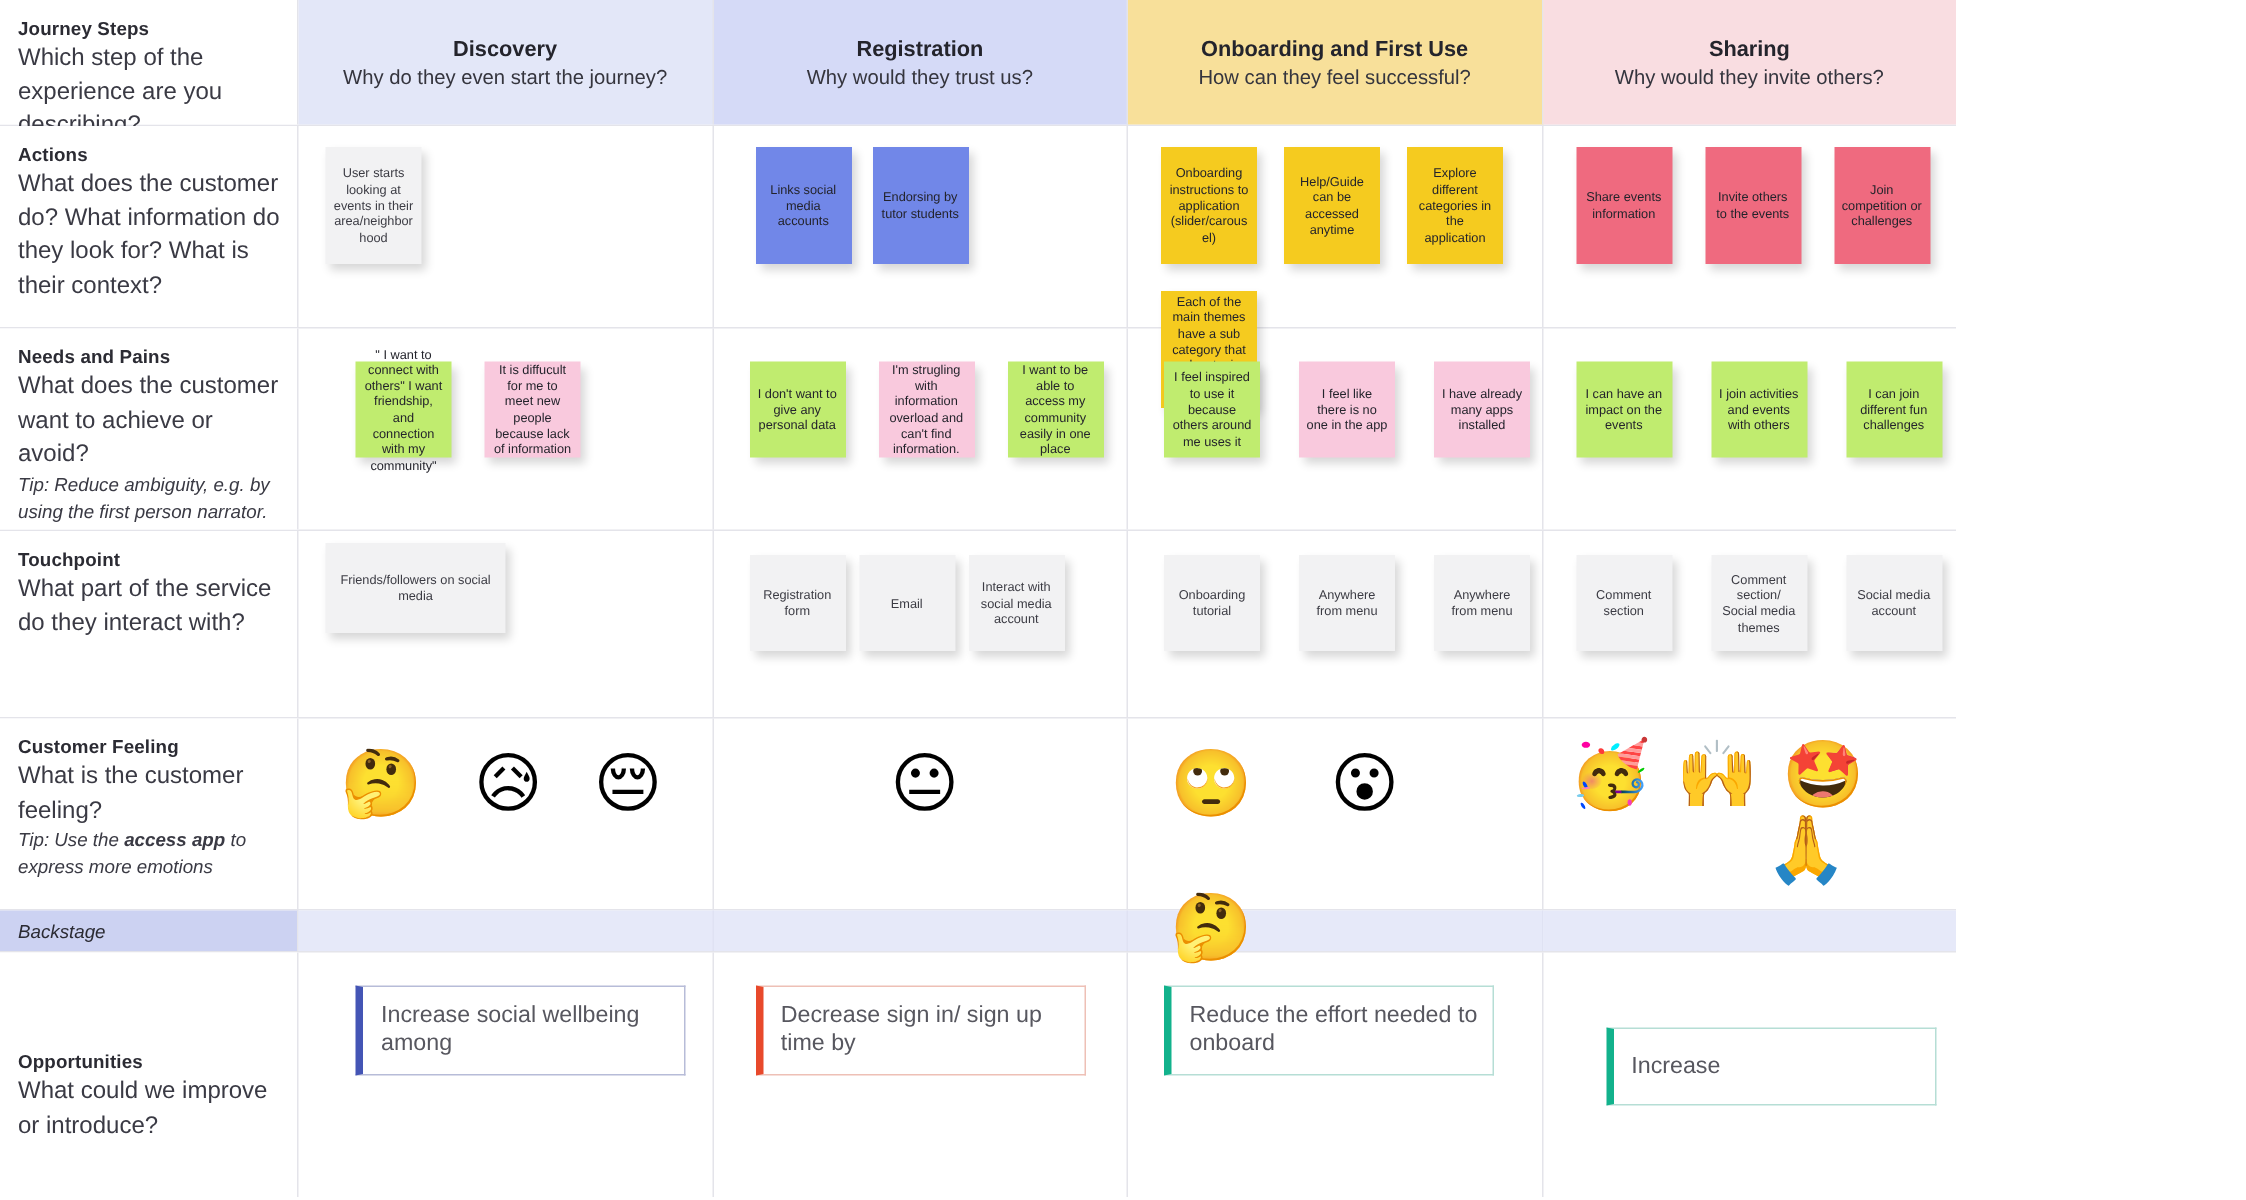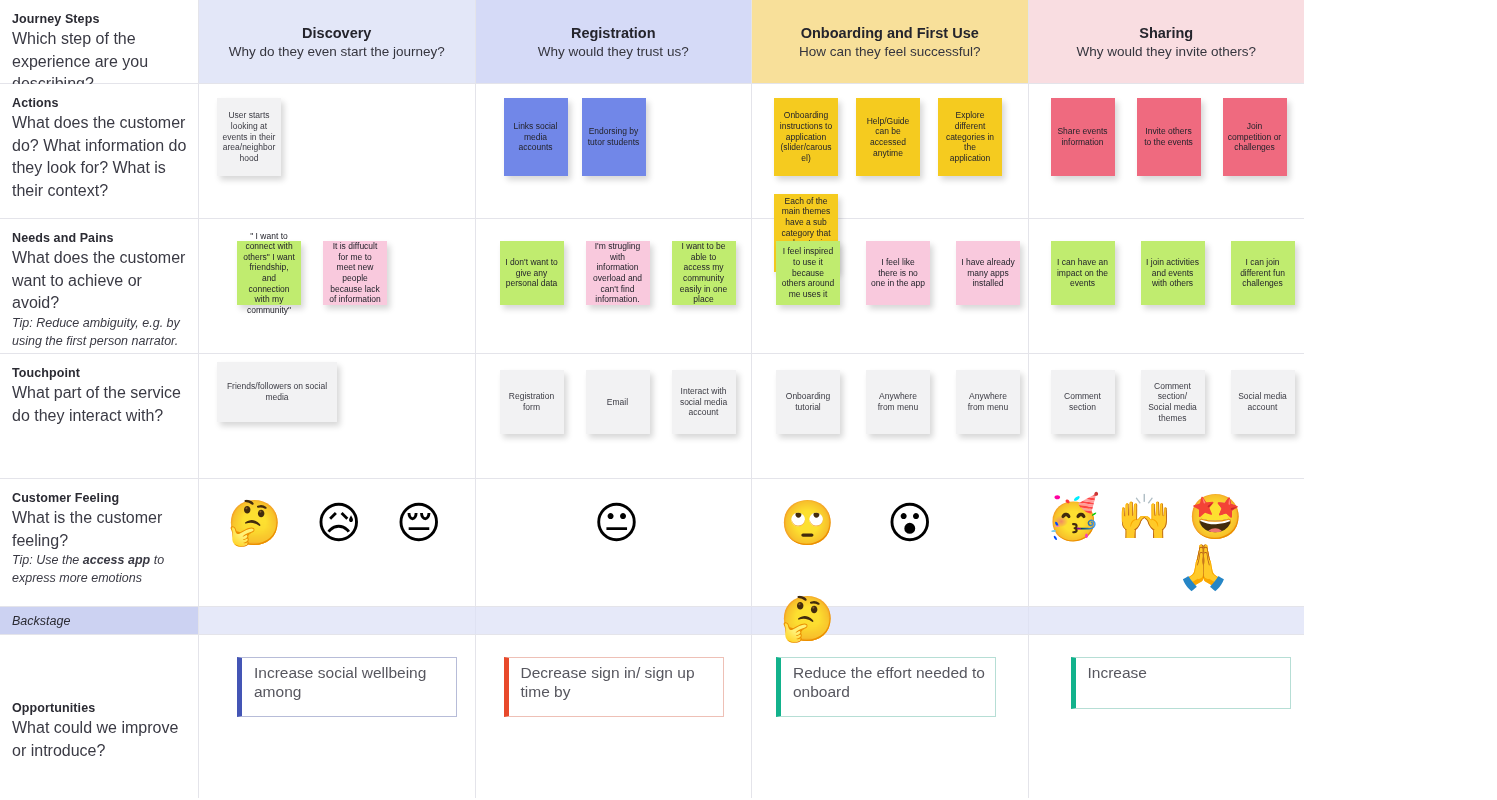--- a/index.html
+++ b/index.html
@@ -258,7 +258,7 @@
         </div>
       </div>
     <div class="cell-col">
-        <div class="notes" style="padding-left:24px;gap:22px;padding-top:16px">
+        <div class="notes" style="padding-left:24px;gap:9px;padding-top:16px">
           <div class="note sq2 white">
             <span>Registration form</span>
           </div>

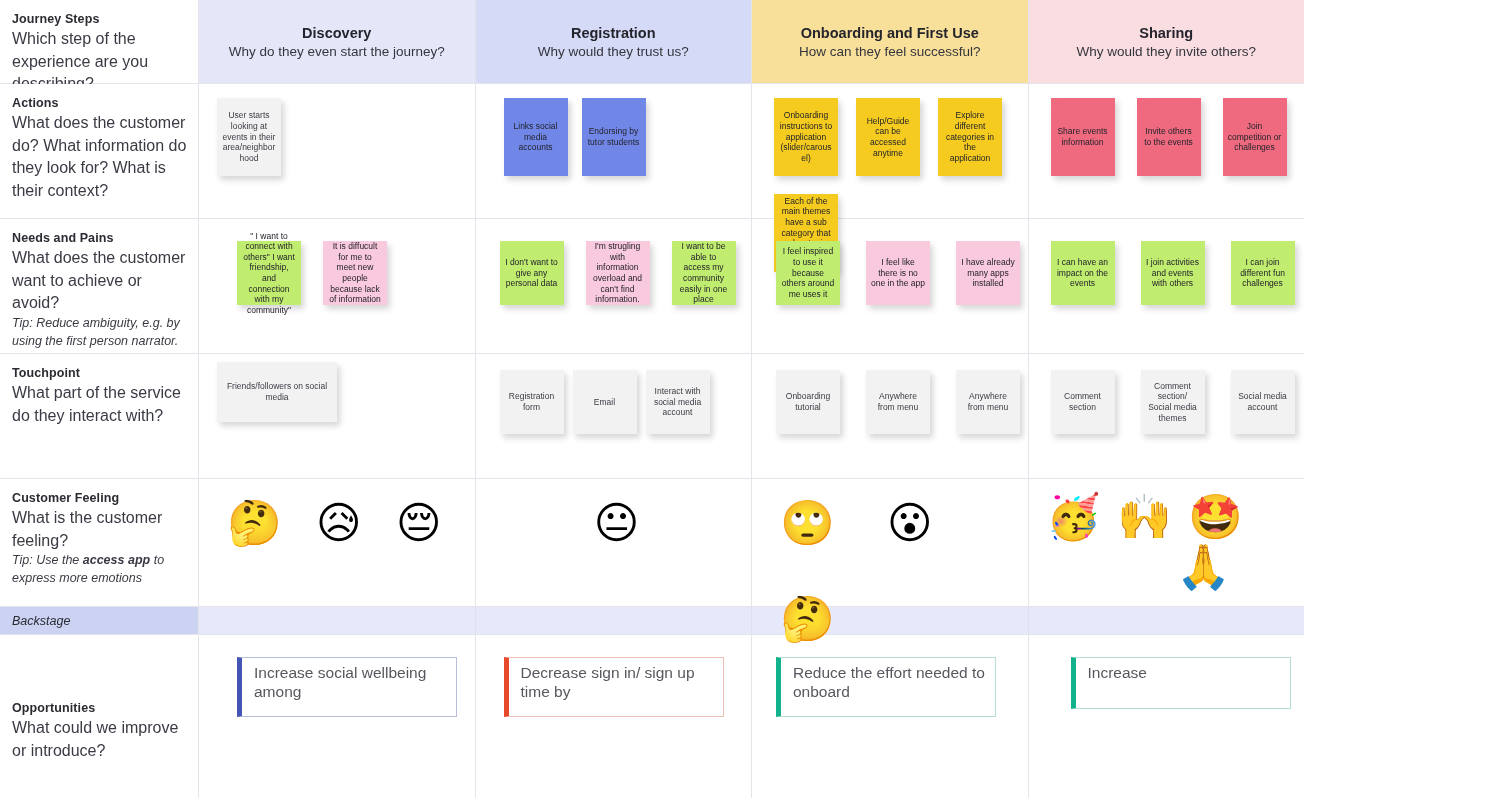--- a/index.html
+++ b/index.html
@@ -83,7 +83,7 @@
     background: #ffffff;
     border: 1px solid #c9ccd8;
     border-left-width: 5px;
-    display: flex; 
+    display: flex; align-items: center;
     padding: 6px 10px 6px 12px;
     font-size: 15.5px; color: #57575f;
     line-height: 1.2;

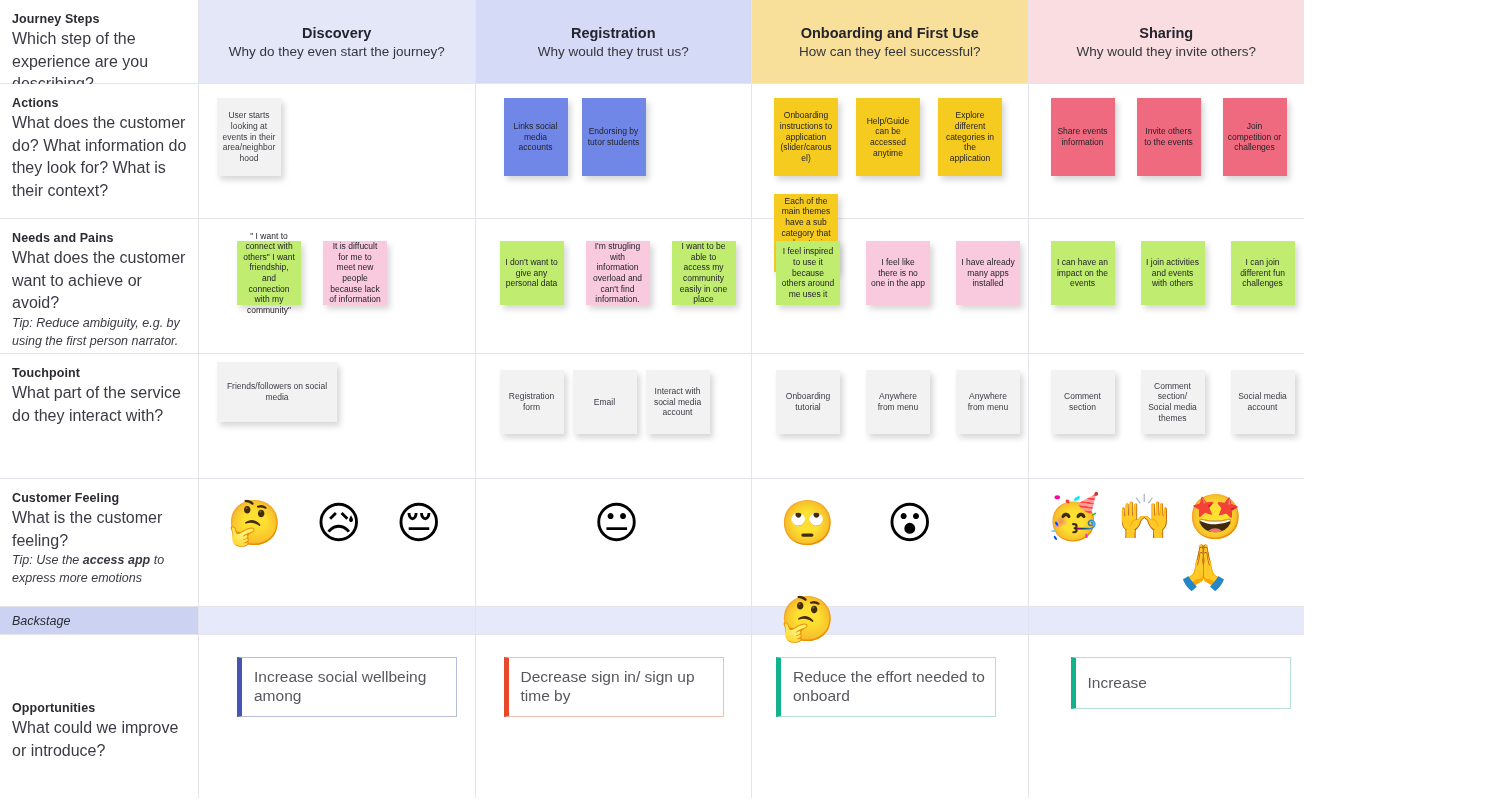--- a/index.html
+++ b/index.html
@@ -373,7 +373,7 @@
     </div>
     <div class="cell-col">
       <div class="opp-wrap" style="padding-left:42px">
-          <div class="opp" id="opp3" style="height: 52px; border-color: rgb(182, 222, 213) rgb(182, 222, 213) rgb(182, 222, 213) rgb(18, 178, 140);">
+          <div class="opp" id="opp3" style="height: 52px; border-color: rgb(182, 222, 213) rgb(182, 222, 213) rgb(182, 222, 213) rgb(18, 178, 140); margin-top: 28px;">
             <span>Increase</span>
           </div>
         </div>

